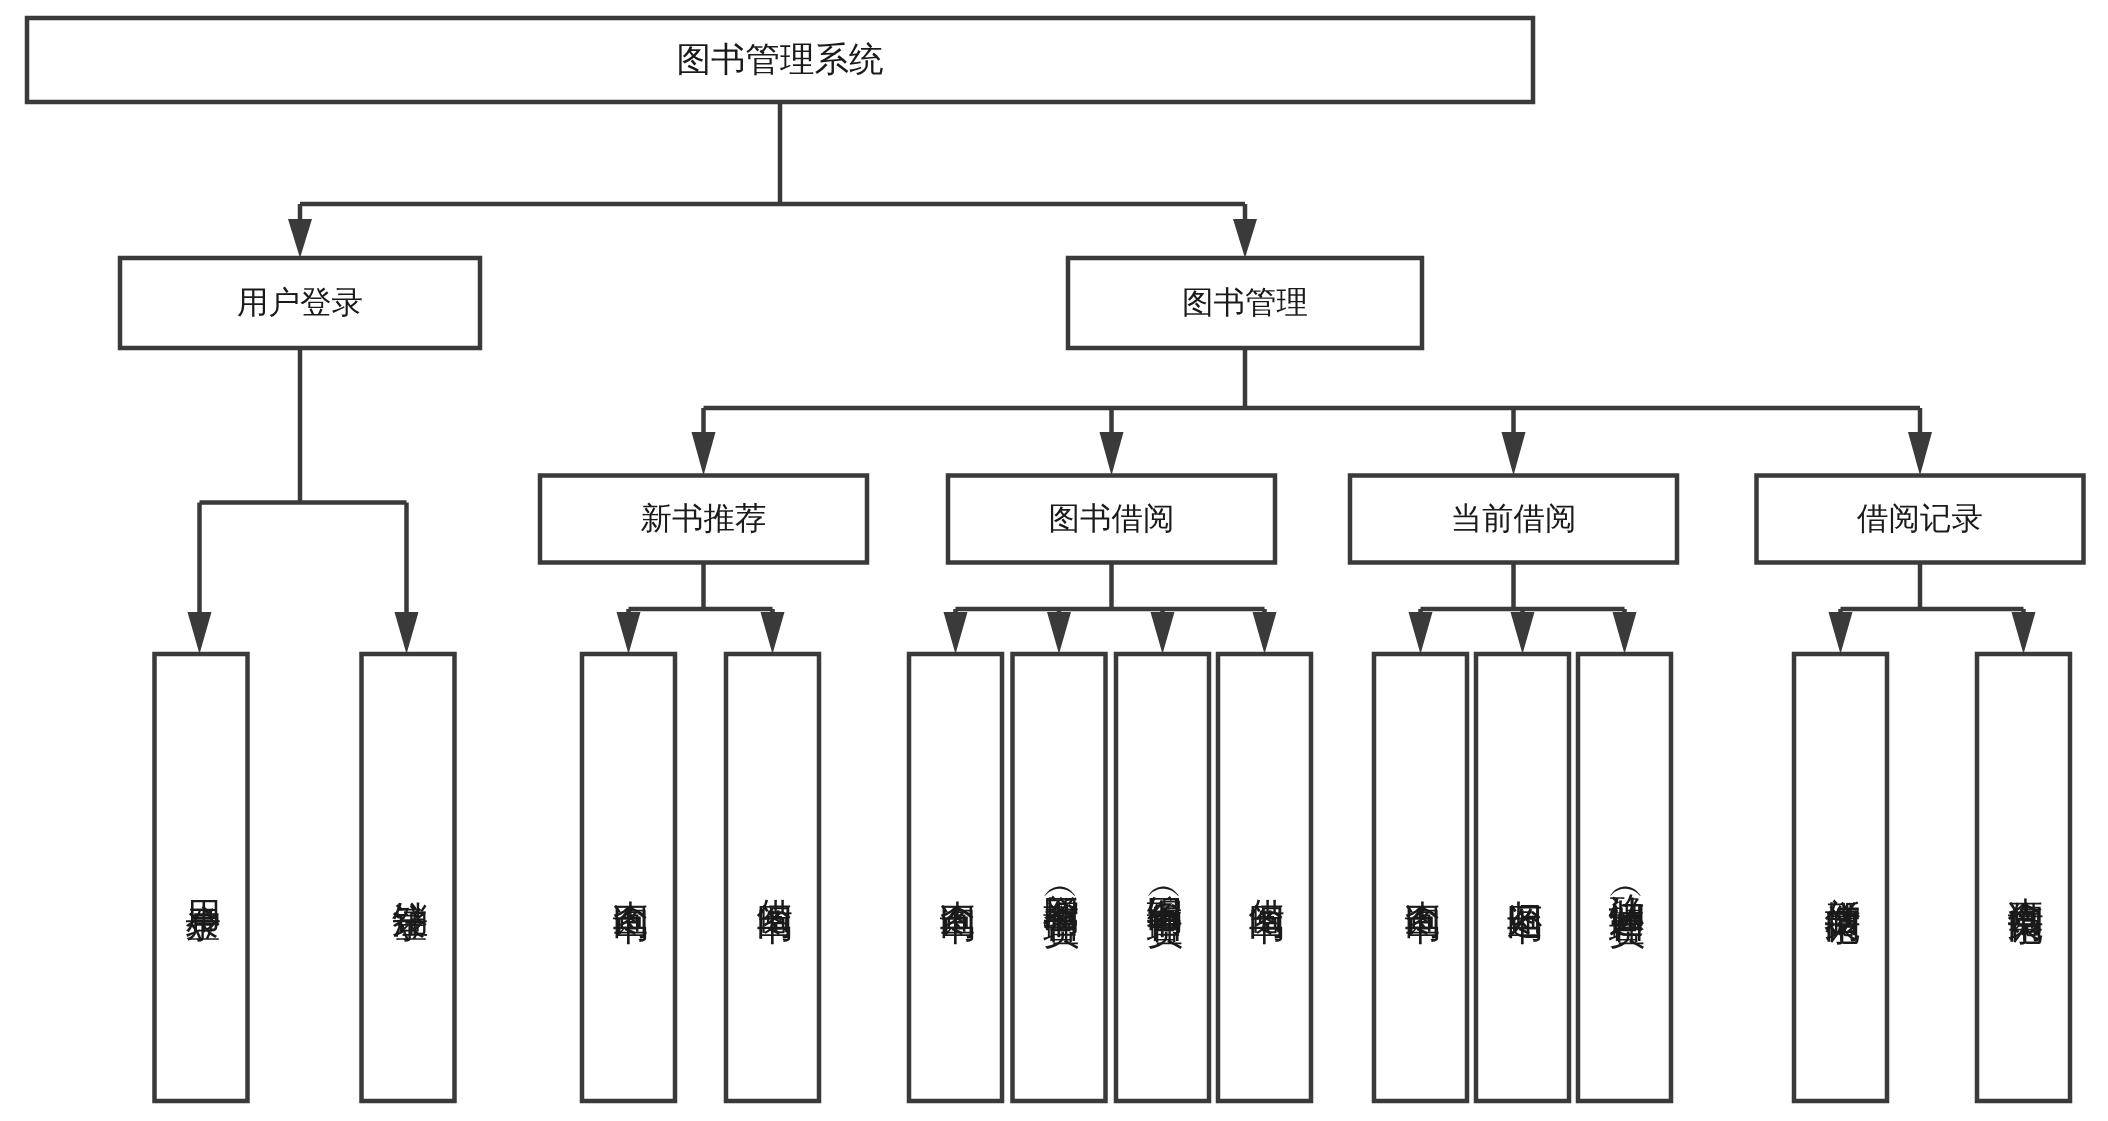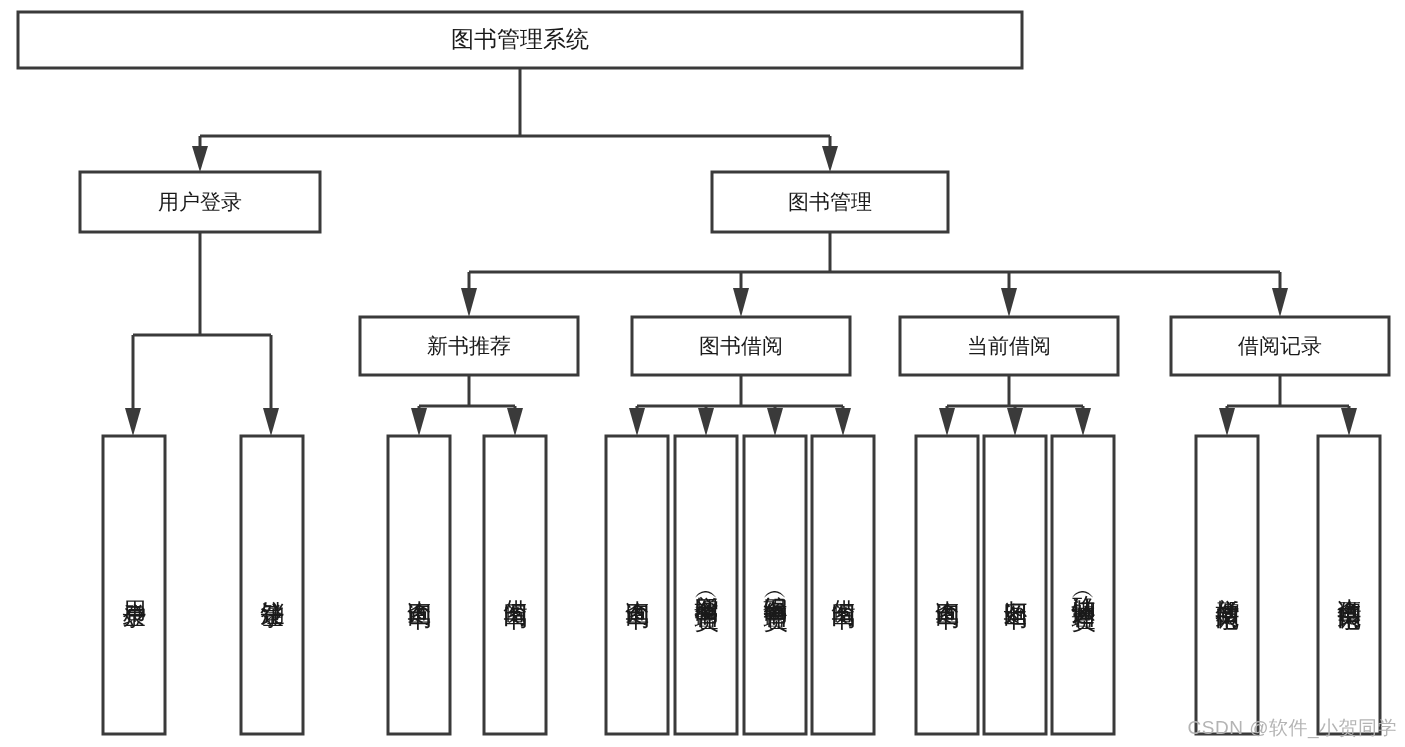--- a/index.html
+++ b/index.html
@@ -264,7 +264,6 @@
     <span class="leaf-text">查询借阅记录</span>
   </div>
 
-  <div class="watermark">CSDN @软件_小贺同学</div>
 
 </div>
 

